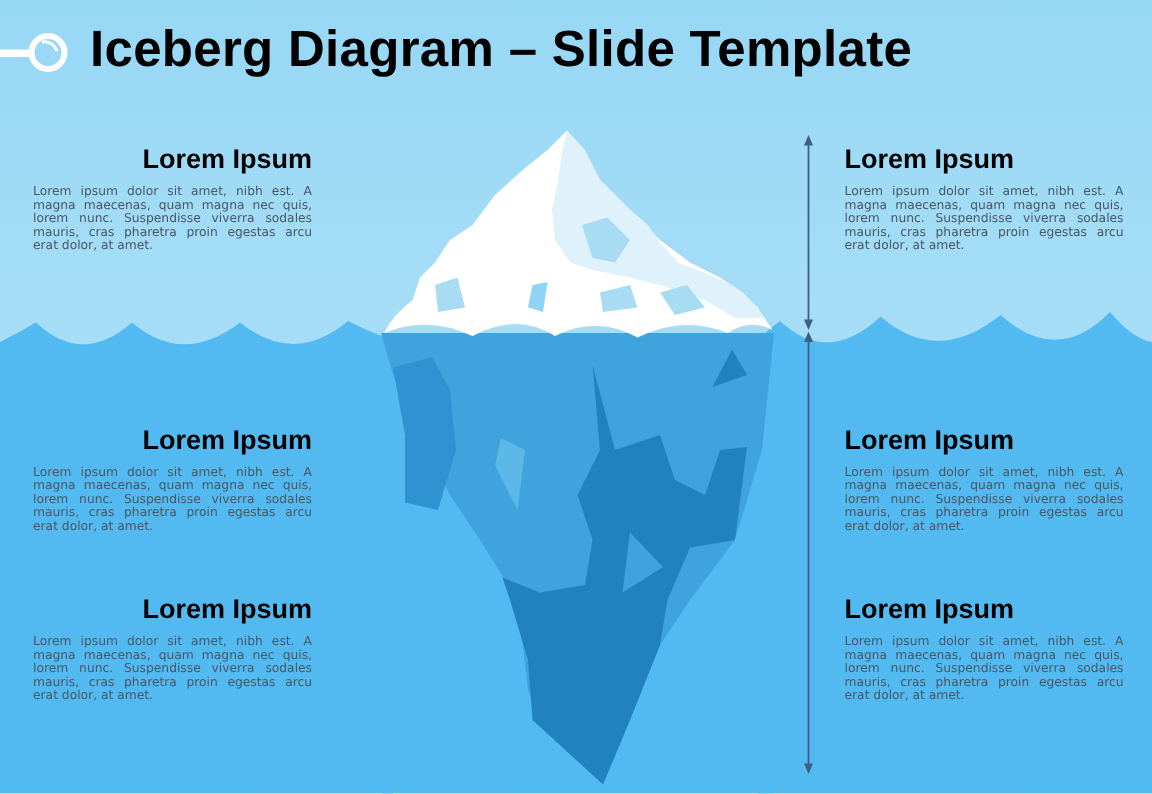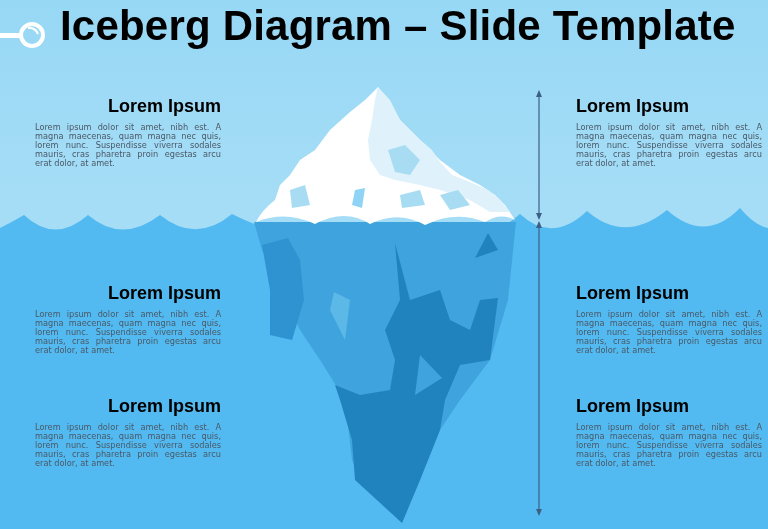--- a/index.html
+++ b/index.html
@@ -9,9 +9,9 @@
       font-family: "Liberation Sans", sans-serif;
     }
     .title {
-      position: absolute; left: 60px; top: 2px;
+      position: absolute; left: 60px; top: 14px;
       font-family: "Liberation Sans", sans-serif; font-weight: bold;
-      font-size: 42px; color: #000; letter-spacing: 0.2px; white-space: nowrap;
+      font-size: 34px; color: #000; letter-spacing: 0.2px; white-space: nowrap;
     }
     .key-icon { position: absolute; left: 0; top: 20px; }
     .water {

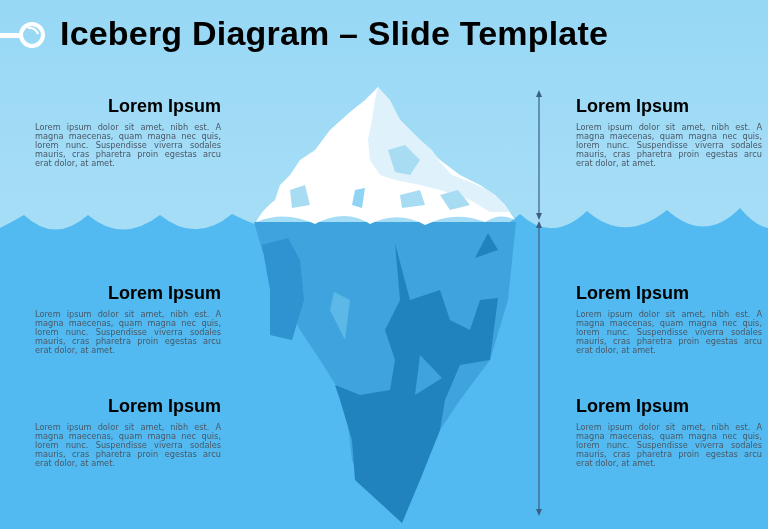--- a/index.html
+++ b/index.html
@@ -17,7 +17,7 @@
     .water {
       position: absolute; left: 0; top: 0; width: 768px; height: 529px;
     }
-    .block { position: absolute; width: 186px; margin-left: 13px; }
+    .block { position: absolute; width: 186px; }
     .block h3 {
       margin: 0; font-family: "Liberation Sans", sans-serif; font-weight: bold;
       font-size: 18px; color: #000; line-height: 22px;

